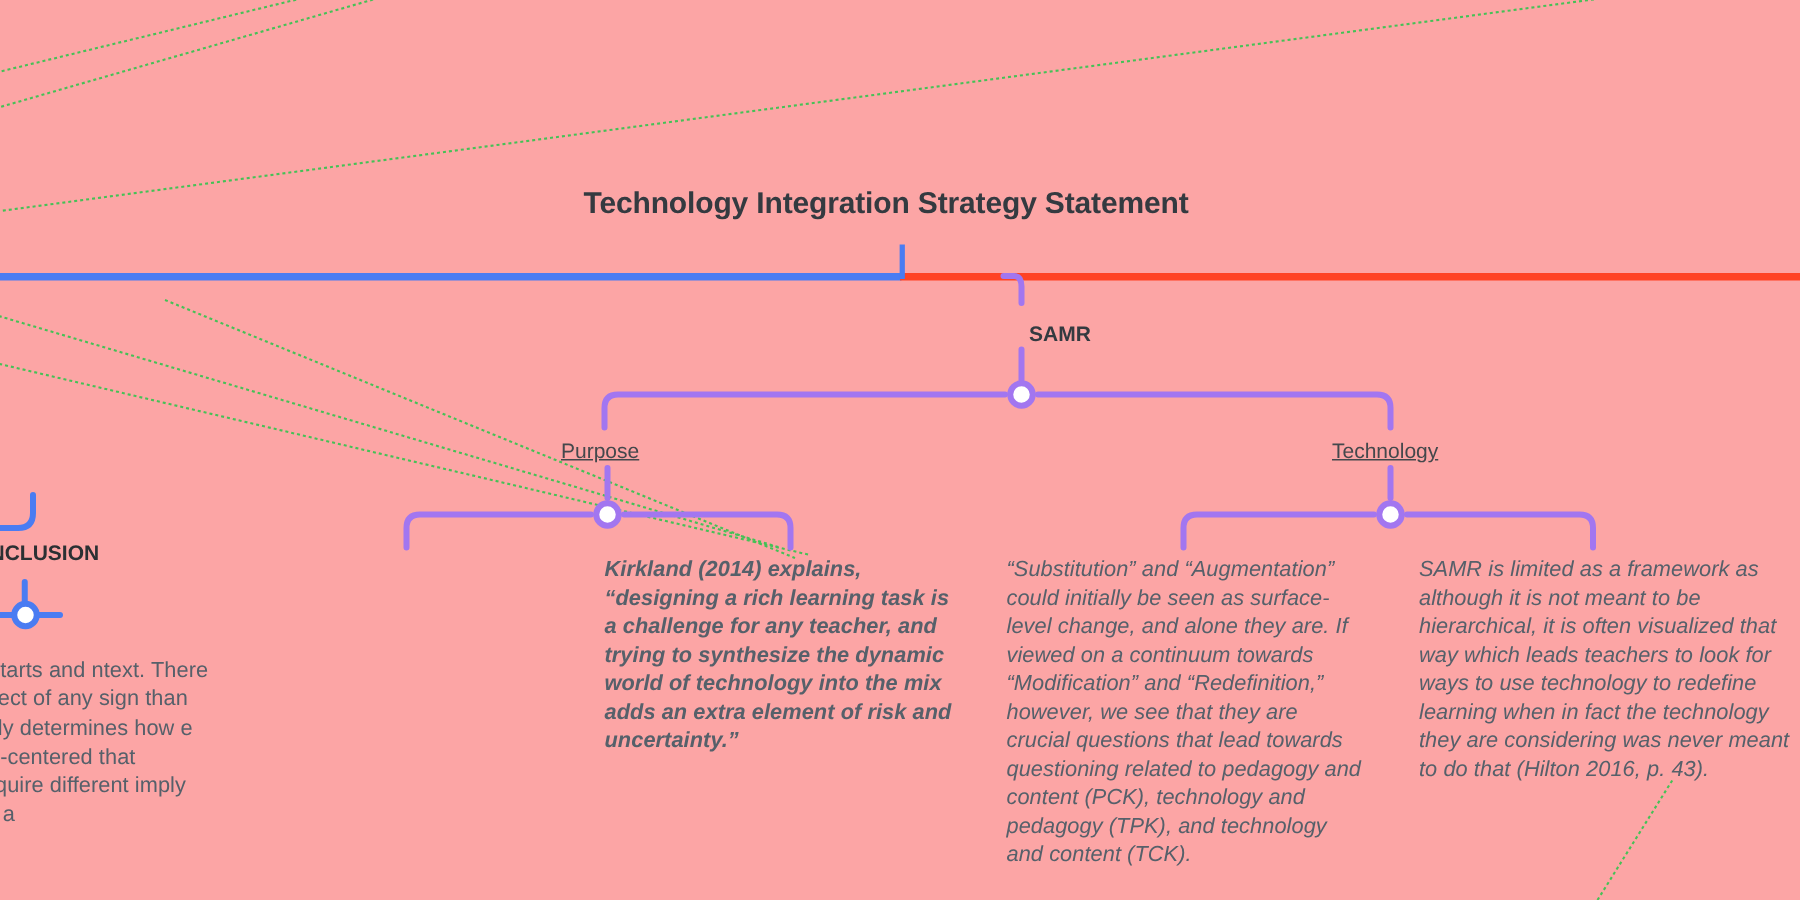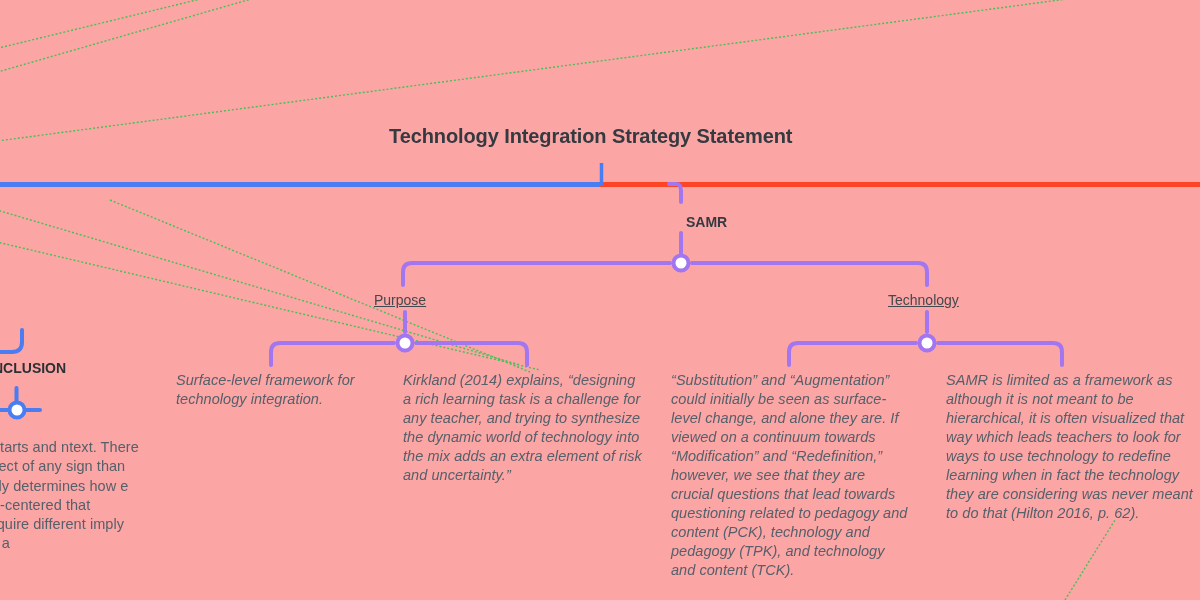--- a/index.html
+++ b/index.html
@@ -128,7 +128,6 @@
 
   <div class="leaf-text" style="left: -60px; top: 438px; width: 200px; font-style: normal; line-height: 19.3px;">teacher starts and ntext. There is no aspect of any sign than this, as ely determines how e a student-centered that different quire different imply selecting a</div>
 
-  <div class="leaf-text" style="left: 176px; top: 371px; width: 202px;">Surface-level framework for technology integration.</div>
 
   <div class="leaf-text" style="left: 403px; top: 371px; width: 240px;">Kirkland (2014) explains, “designing a rich learning task is a challenge for any teacher, and trying to synthesize the dynamic world of technology into the mix adds an extra element of risk and uncertainty.”</div>
 

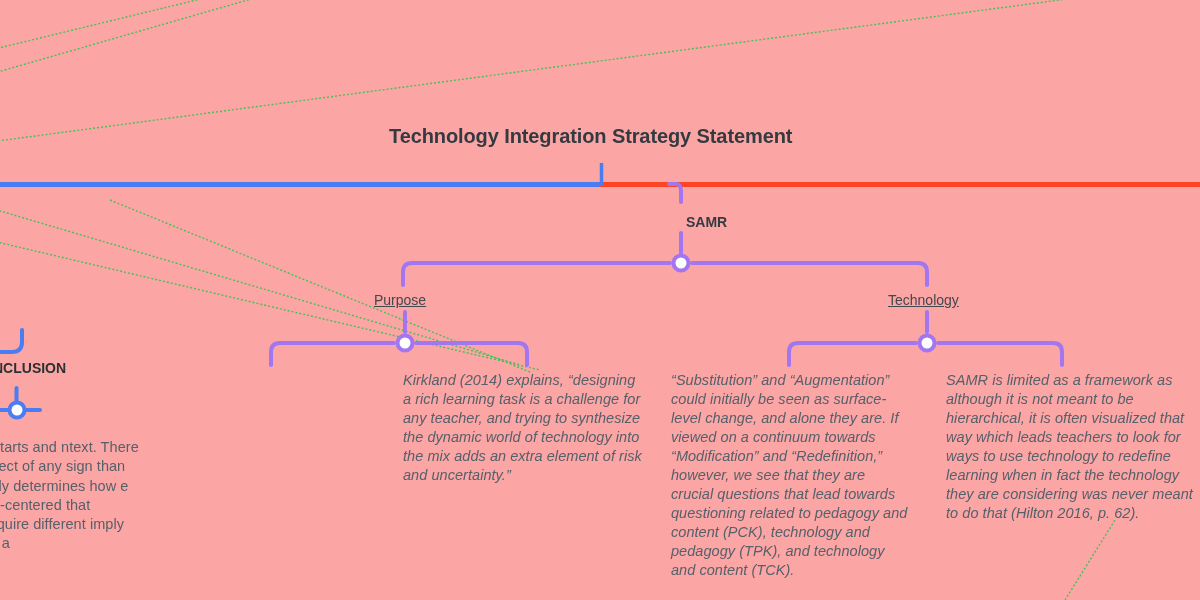--- a/index.html
+++ b/index.html
@@ -129,7 +129,7 @@
   <div class="leaf-text" style="left: -60px; top: 438px; width: 200px; font-style: normal; line-height: 19.3px;">teacher starts and ntext. There is no aspect of any sign than this, as ely determines how e a student-centered that different quire different imply selecting a</div>
 
 
-  <div class="leaf-text" style="left: 403px; top: 371px; width: 240px;">Kirkland (2014) explains, “designing a rich learning task is a challenge for any teacher, and trying to synthesize the dynamic world of technology into the mix adds an extra element of risk and uncertainty.”</div>
+  <div class="leaf-text" style="left: 403px; top: 371px; width: 240px; font-weight: bold;">Kirkland (2014) explains, “designing a rich learning task is a challenge for any teacher, and trying to synthesize the dynamic world of technology into the mix adds an extra element of risk and uncertainty.”</div>
 
   <div class="leaf-text" style="left: 671px; top: 371px; width: 240px;">“Substitution” and “Augmentation” could initially be seen as surface-level change, and alone they are. If viewed on a continuum towards “Modification” and “Redefinition,” however, we see that they are crucial questions that lead towards questioning related to pedagogy and content (PCK), technology and pedagogy (TPK), and technology and content (TCK).</div>
 

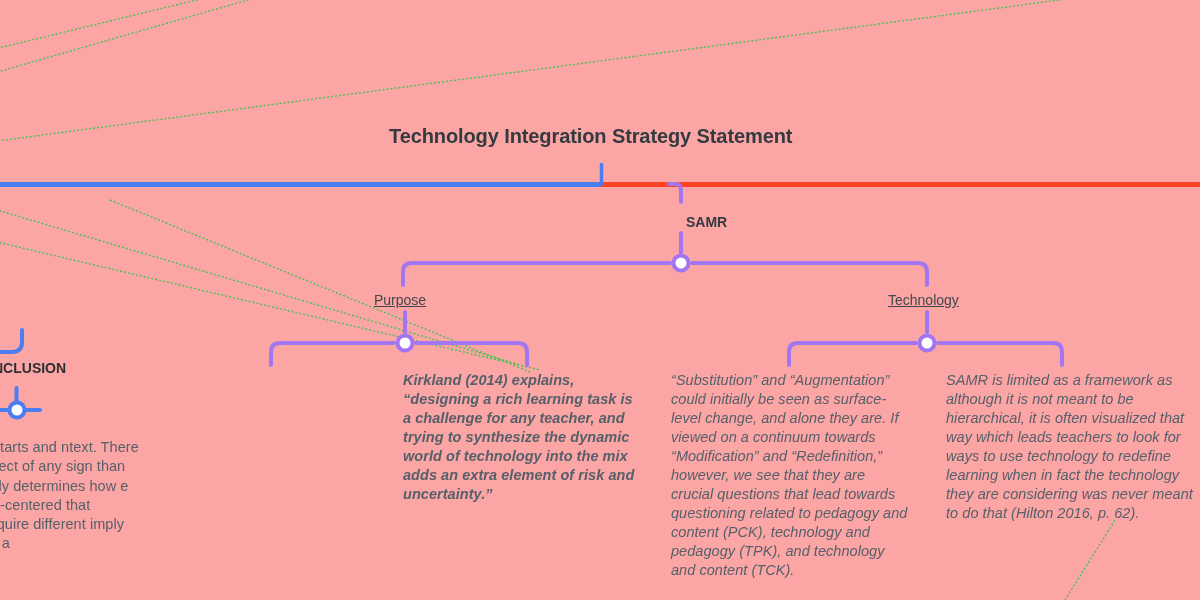--- a/index.html
+++ b/index.html
@@ -133,7 +133,7 @@
 
   <div class="leaf-text" style="left: 671px; top: 371px; width: 240px;">“Substitution” and “Augmentation” could initially be seen as surface-level change, and alone they are. If viewed on a continuum towards “Modification” and “Redefinition,” however, we see that they are crucial questions that lead towards questioning related to pedagogy and content (PCK), technology and pedagogy (TPK), and technology and content (TCK).</div>
 
-  <div class="leaf-text" style="left: 946px; top: 371px; width: 248px;">SAMR is limited as a framework as although it is not meant to be hierarchical, it is often visualized that way which leads teachers to look for ways to use technology to redefine learning when in fact the technology they are considering was never meant to do that (Hilton 2016, p. 62).</div>
+  <div class="leaf-text" style="left: 946px; top: 371px; width: 248px;">SAMR is limited as a framework as although it is not meant to be hierarchical, it is often visualized that way which leads teachers to look for ways to use technology to redefine learning when in fact the technology they are considering was never meant to do that (Hilton 2016, p. 43).</div>
 
 </div>
 

